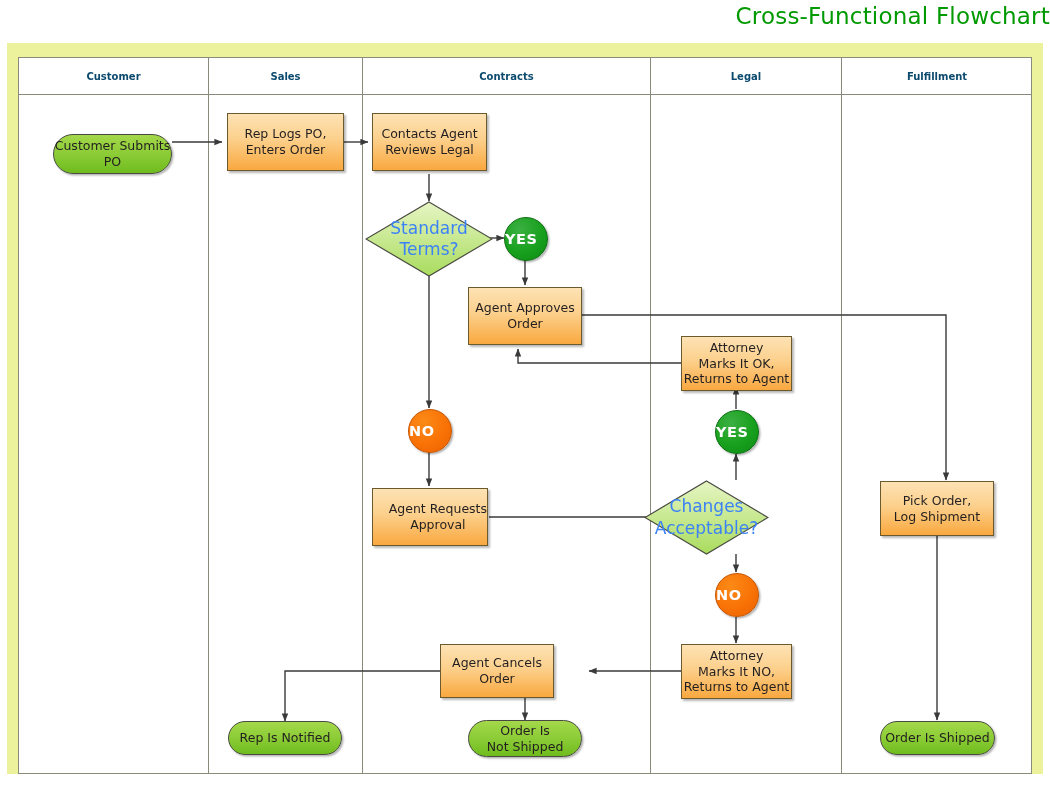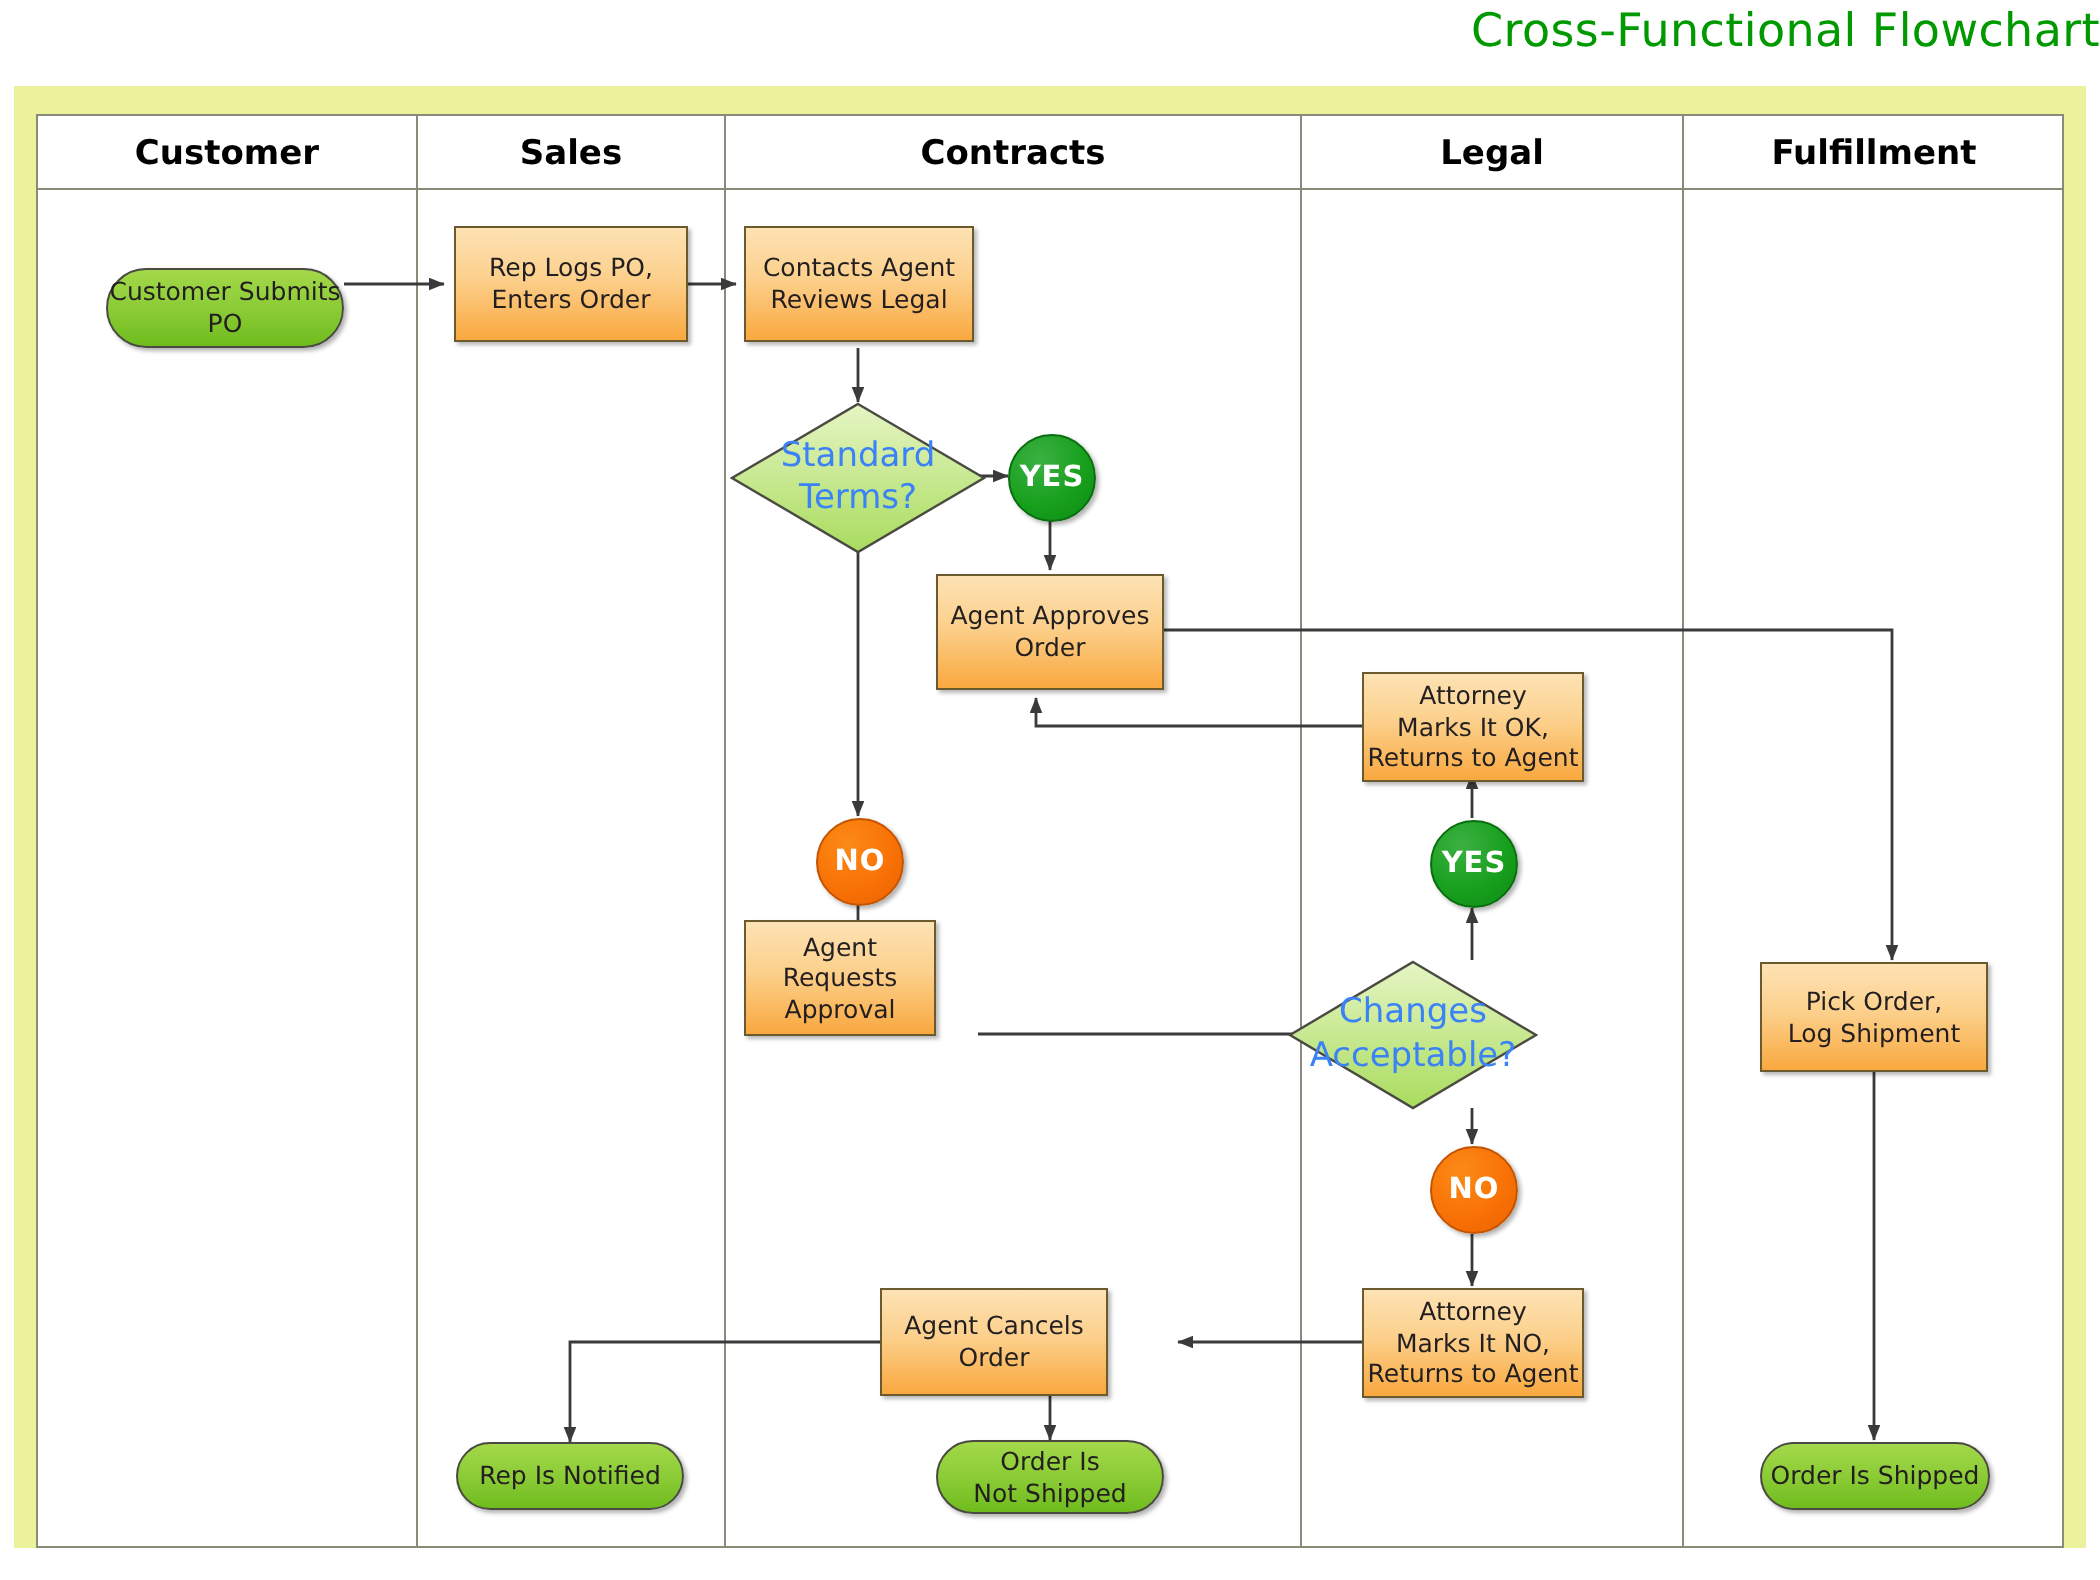--- a/index.html
+++ b/index.html
@@ -65,9 +65,9 @@
     height: 28px;
     line-height: 28px;
     text-align: center;
-    font-size: 17px;
+    font-size: 10px;
     font-weight: bold;
-    color: #000000;
+    color: #0c4a6e;
   }
 
   

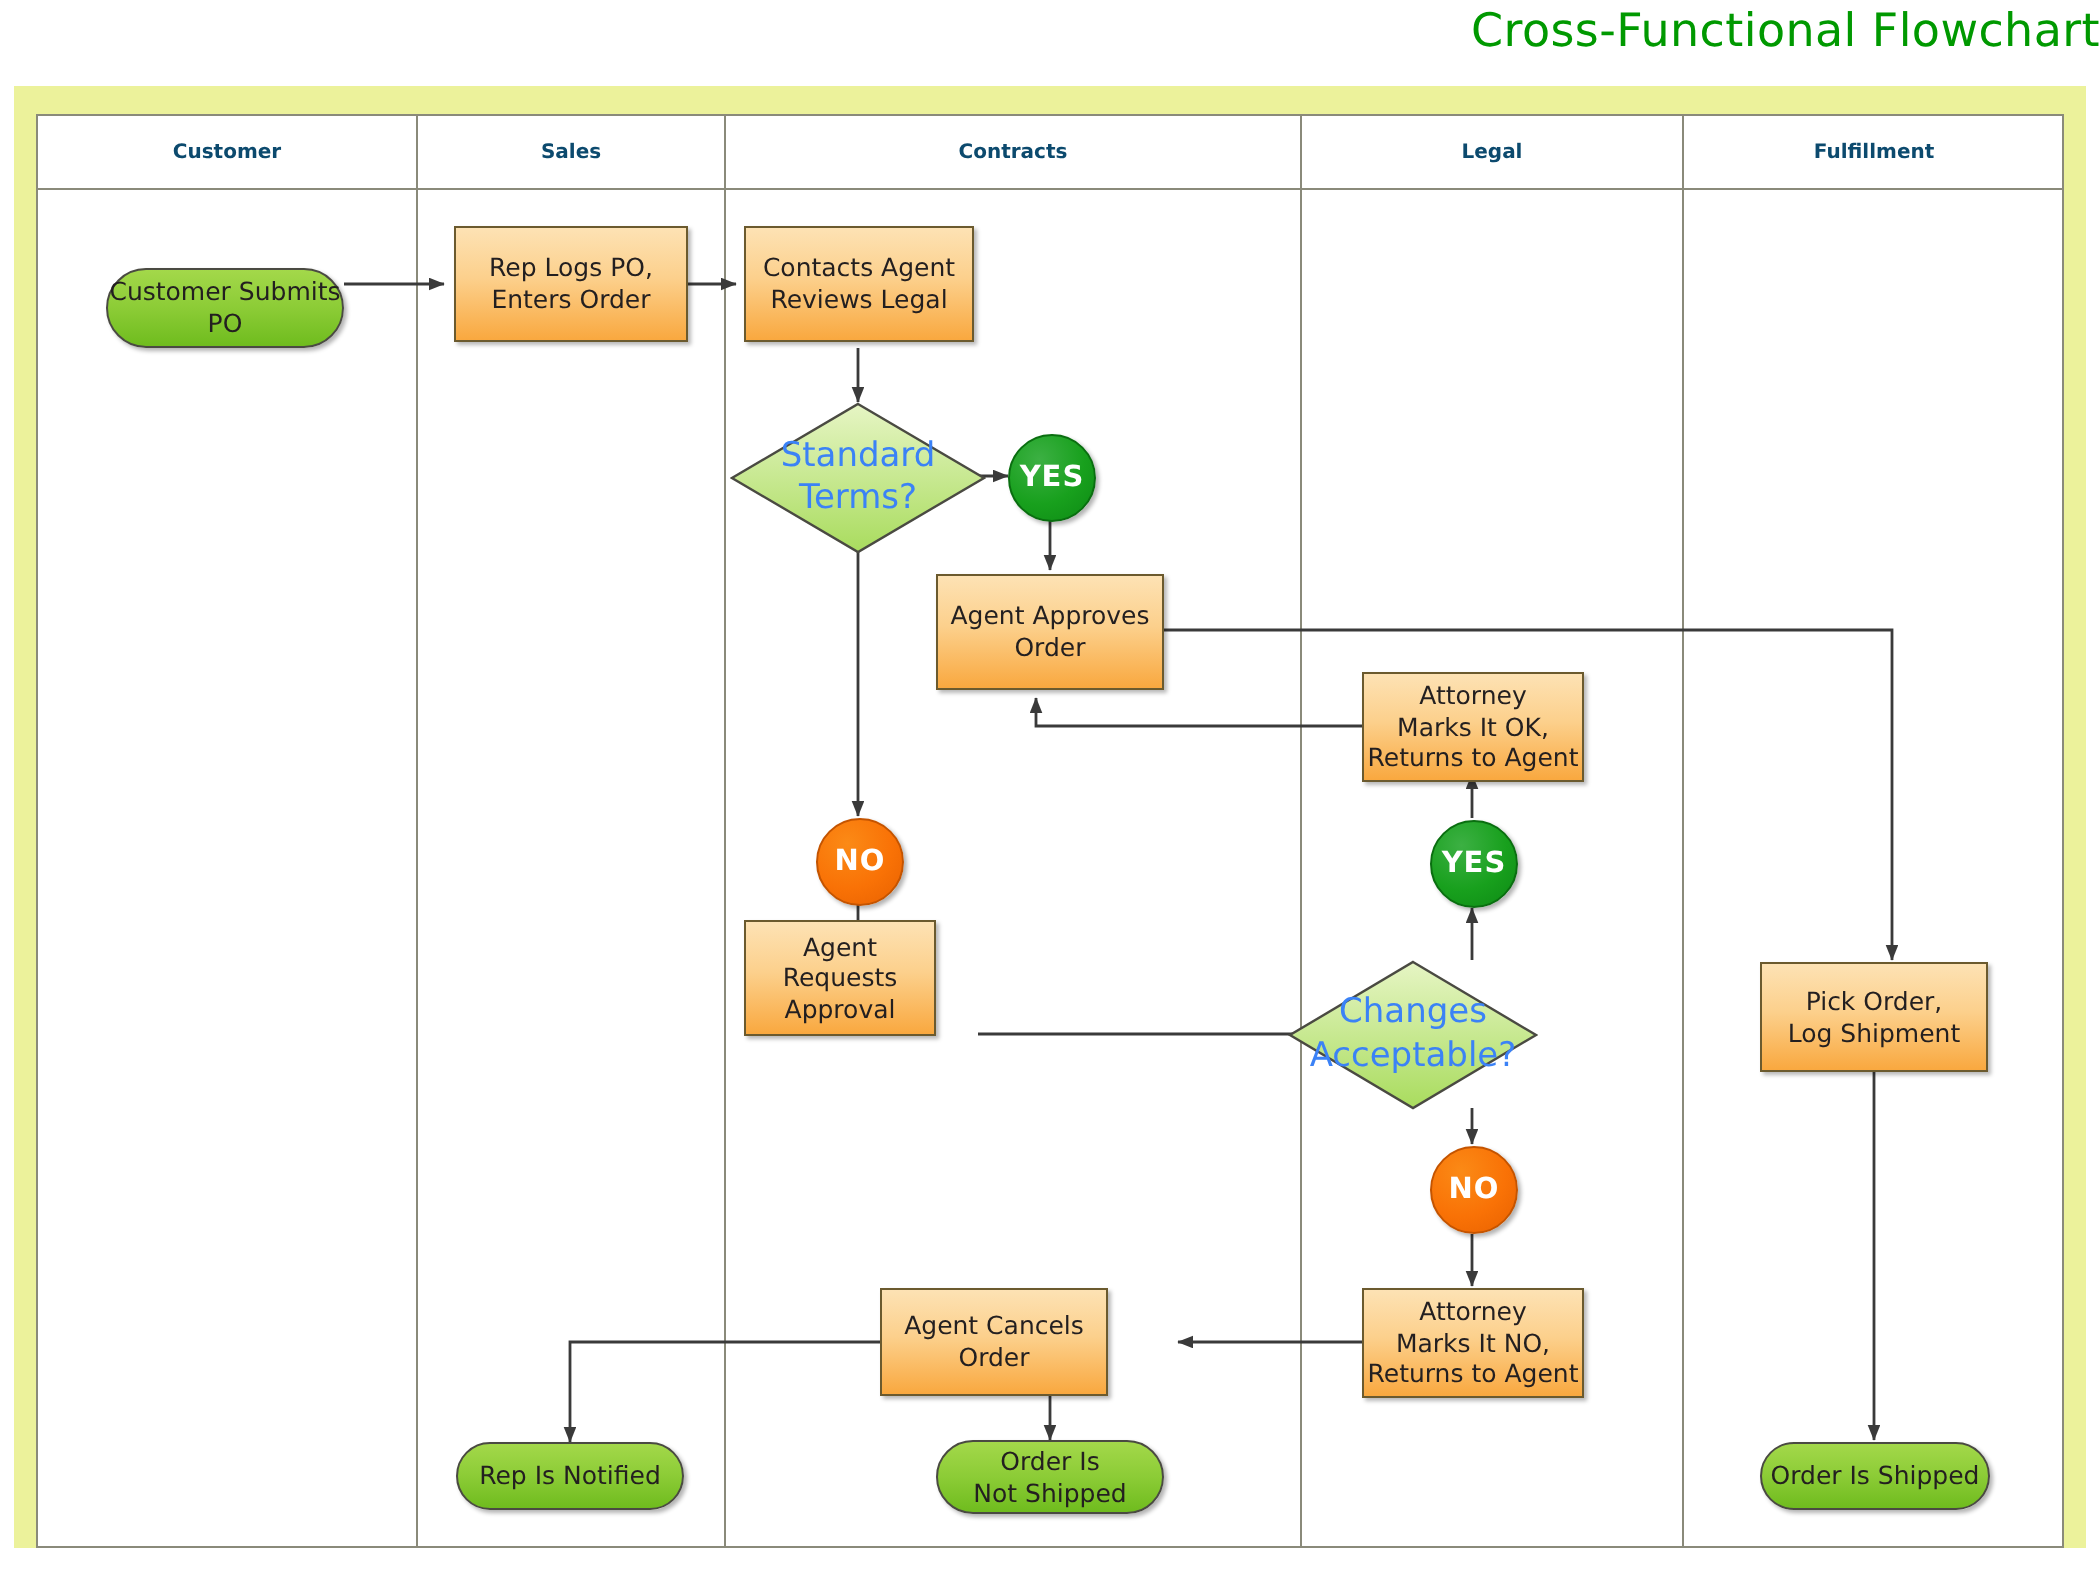--- a/index.html
+++ b/index.html
@@ -123,7 +123,6 @@
     border-radius: 50%;
     display: flex;
     align-items: center;
-    justify-content: center;
     font-size: 14.5px;
     font-weight: bold;
     color: #ffffff;

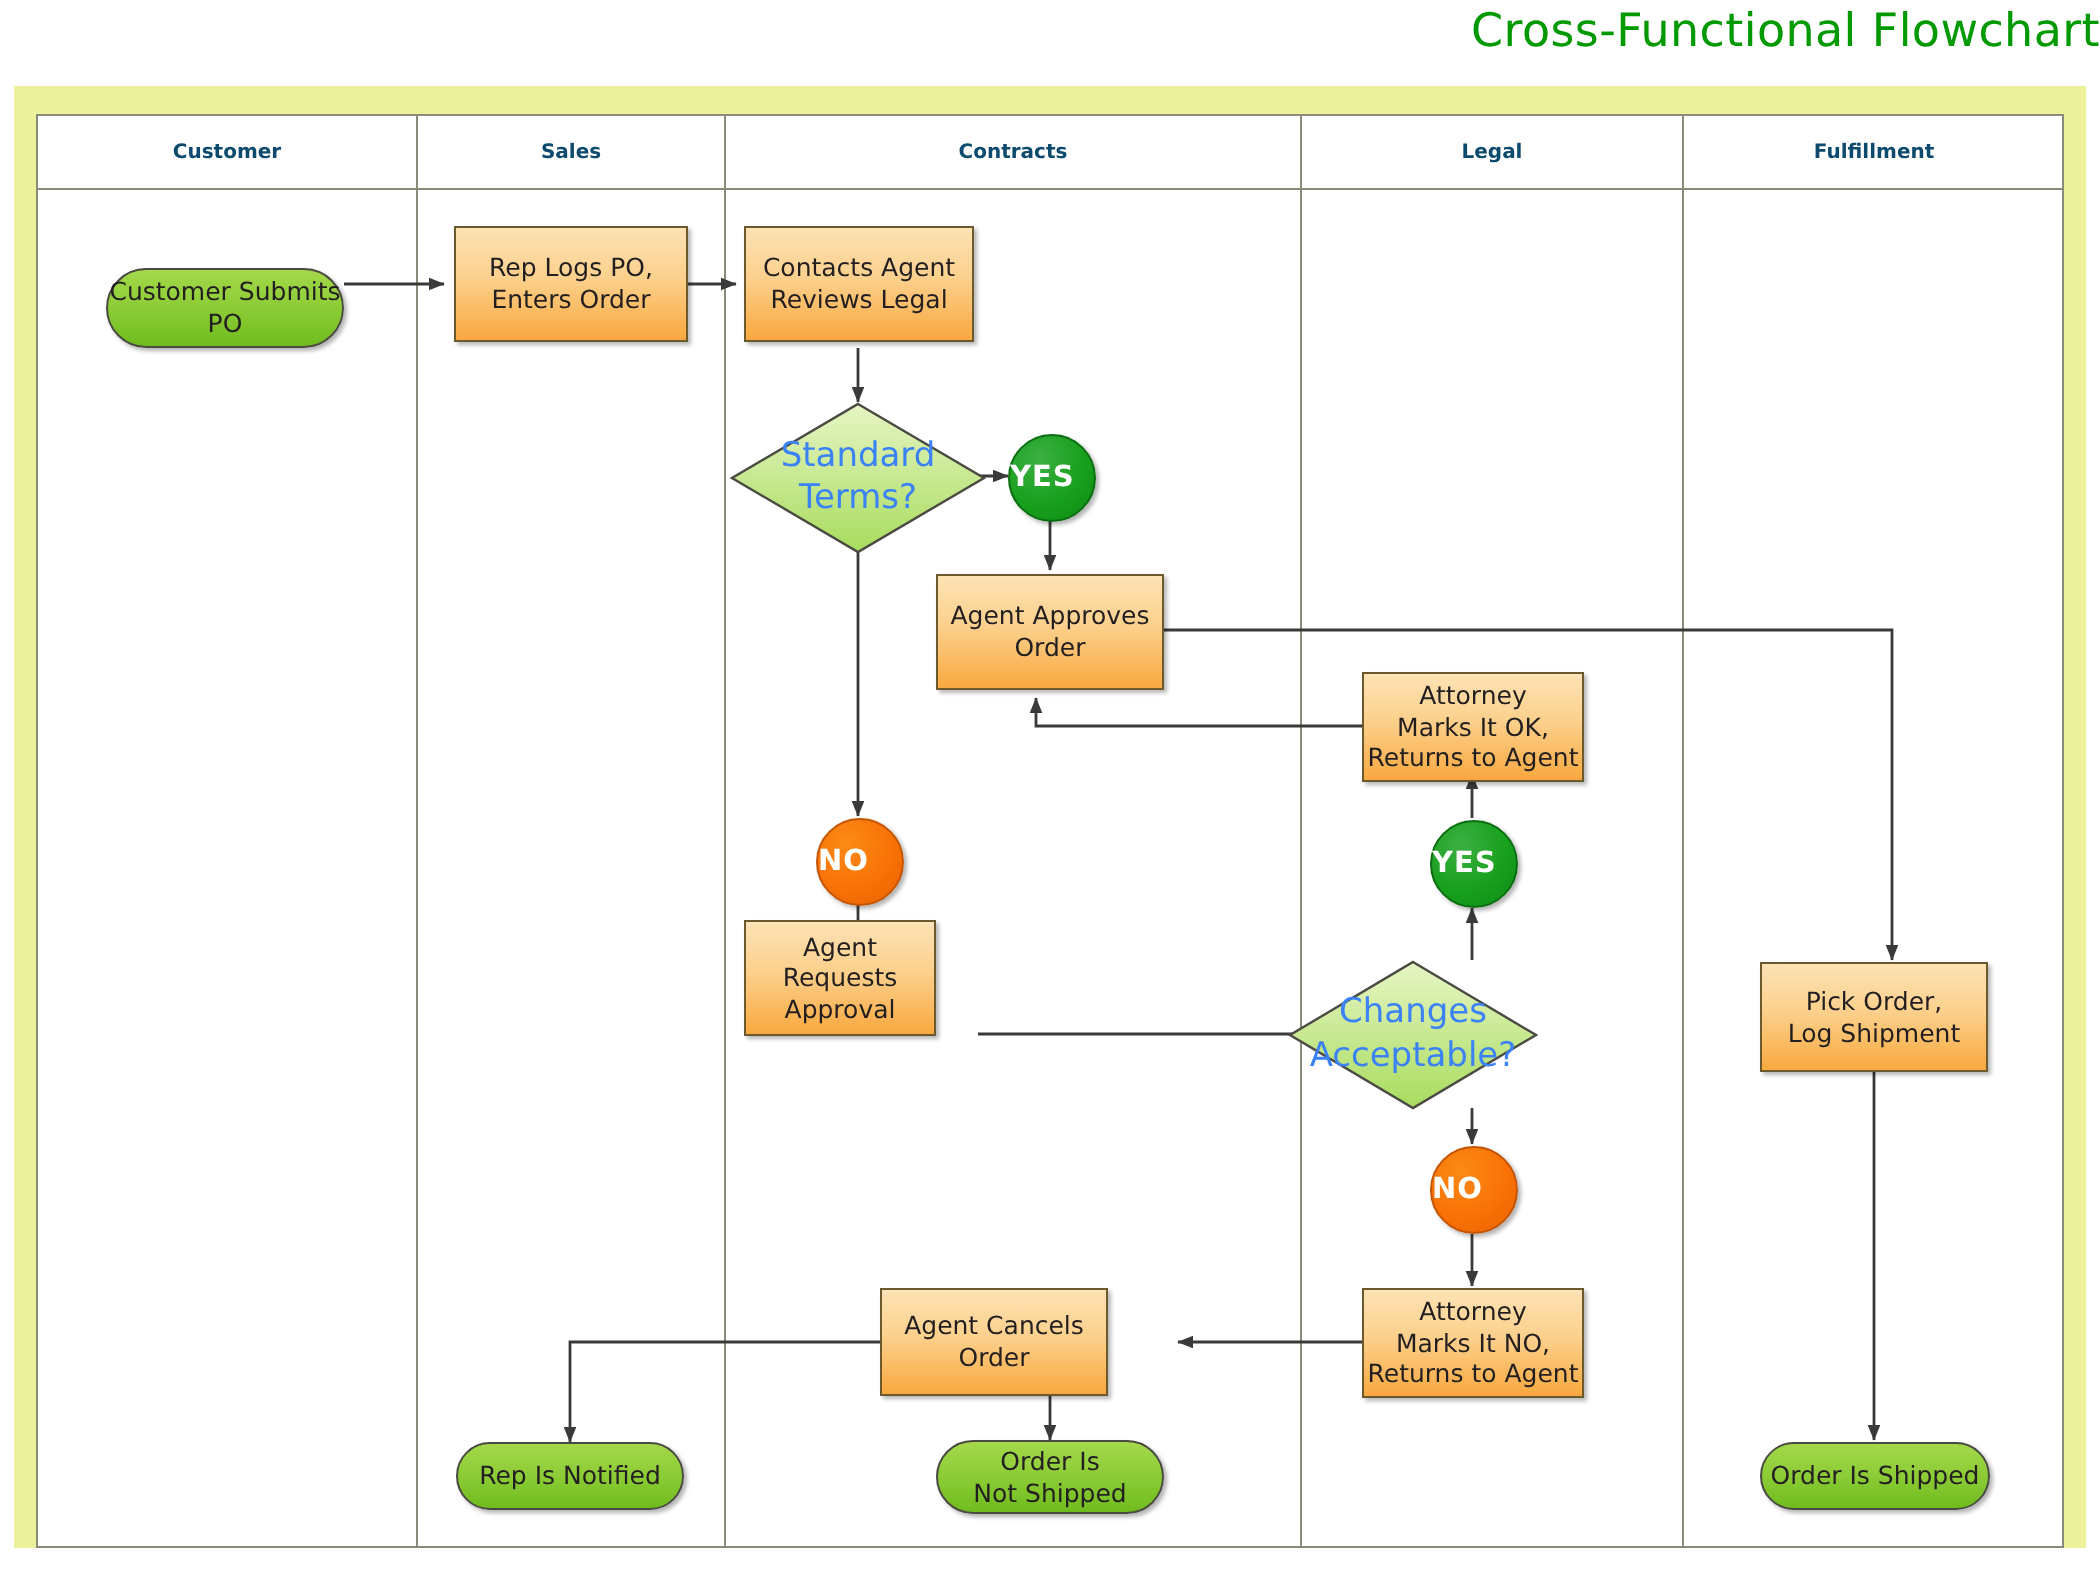--- a/index.html
+++ b/index.html
@@ -262,7 +262,7 @@
     <span>NO</span>
   </div>
 
-  <div class="node process" style="left:372px; top:460px; width:96px; height:58px;">
+  <div class="node process" style="left:372px; top:488px; width:116px; height:58px;justify-content:flex-end;">
     <span>
       <span>Agent Requests</span><br>
       <span>Approval</span>

